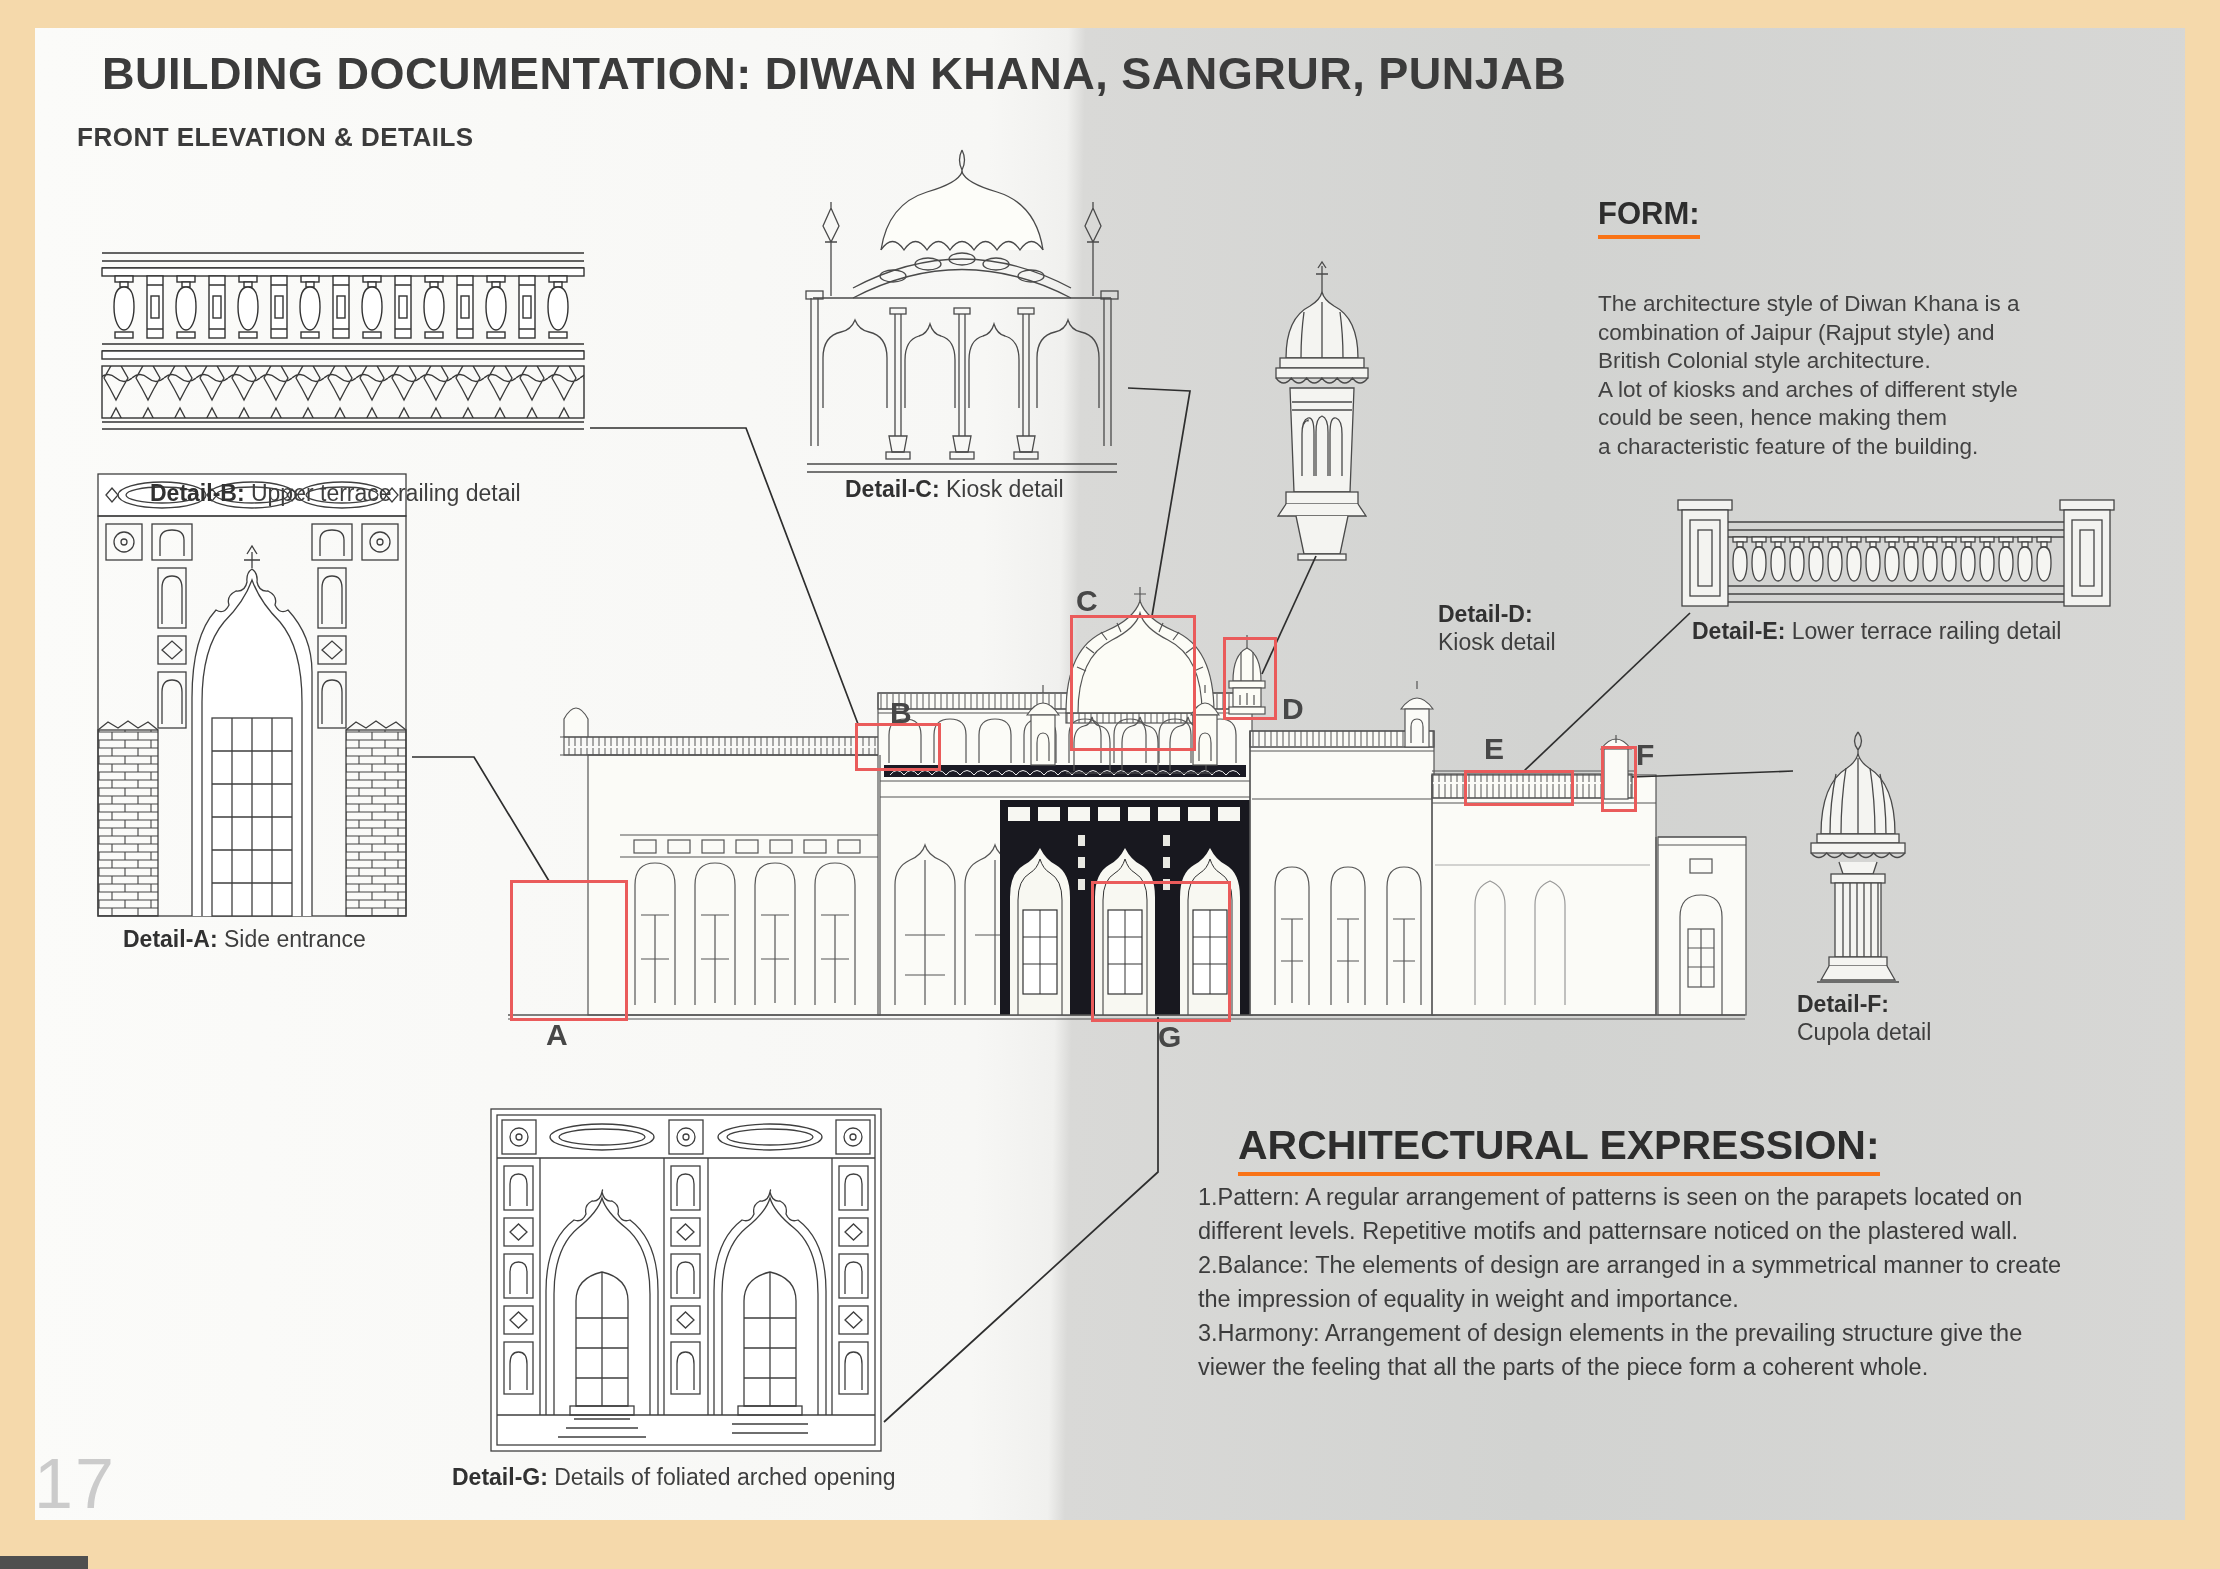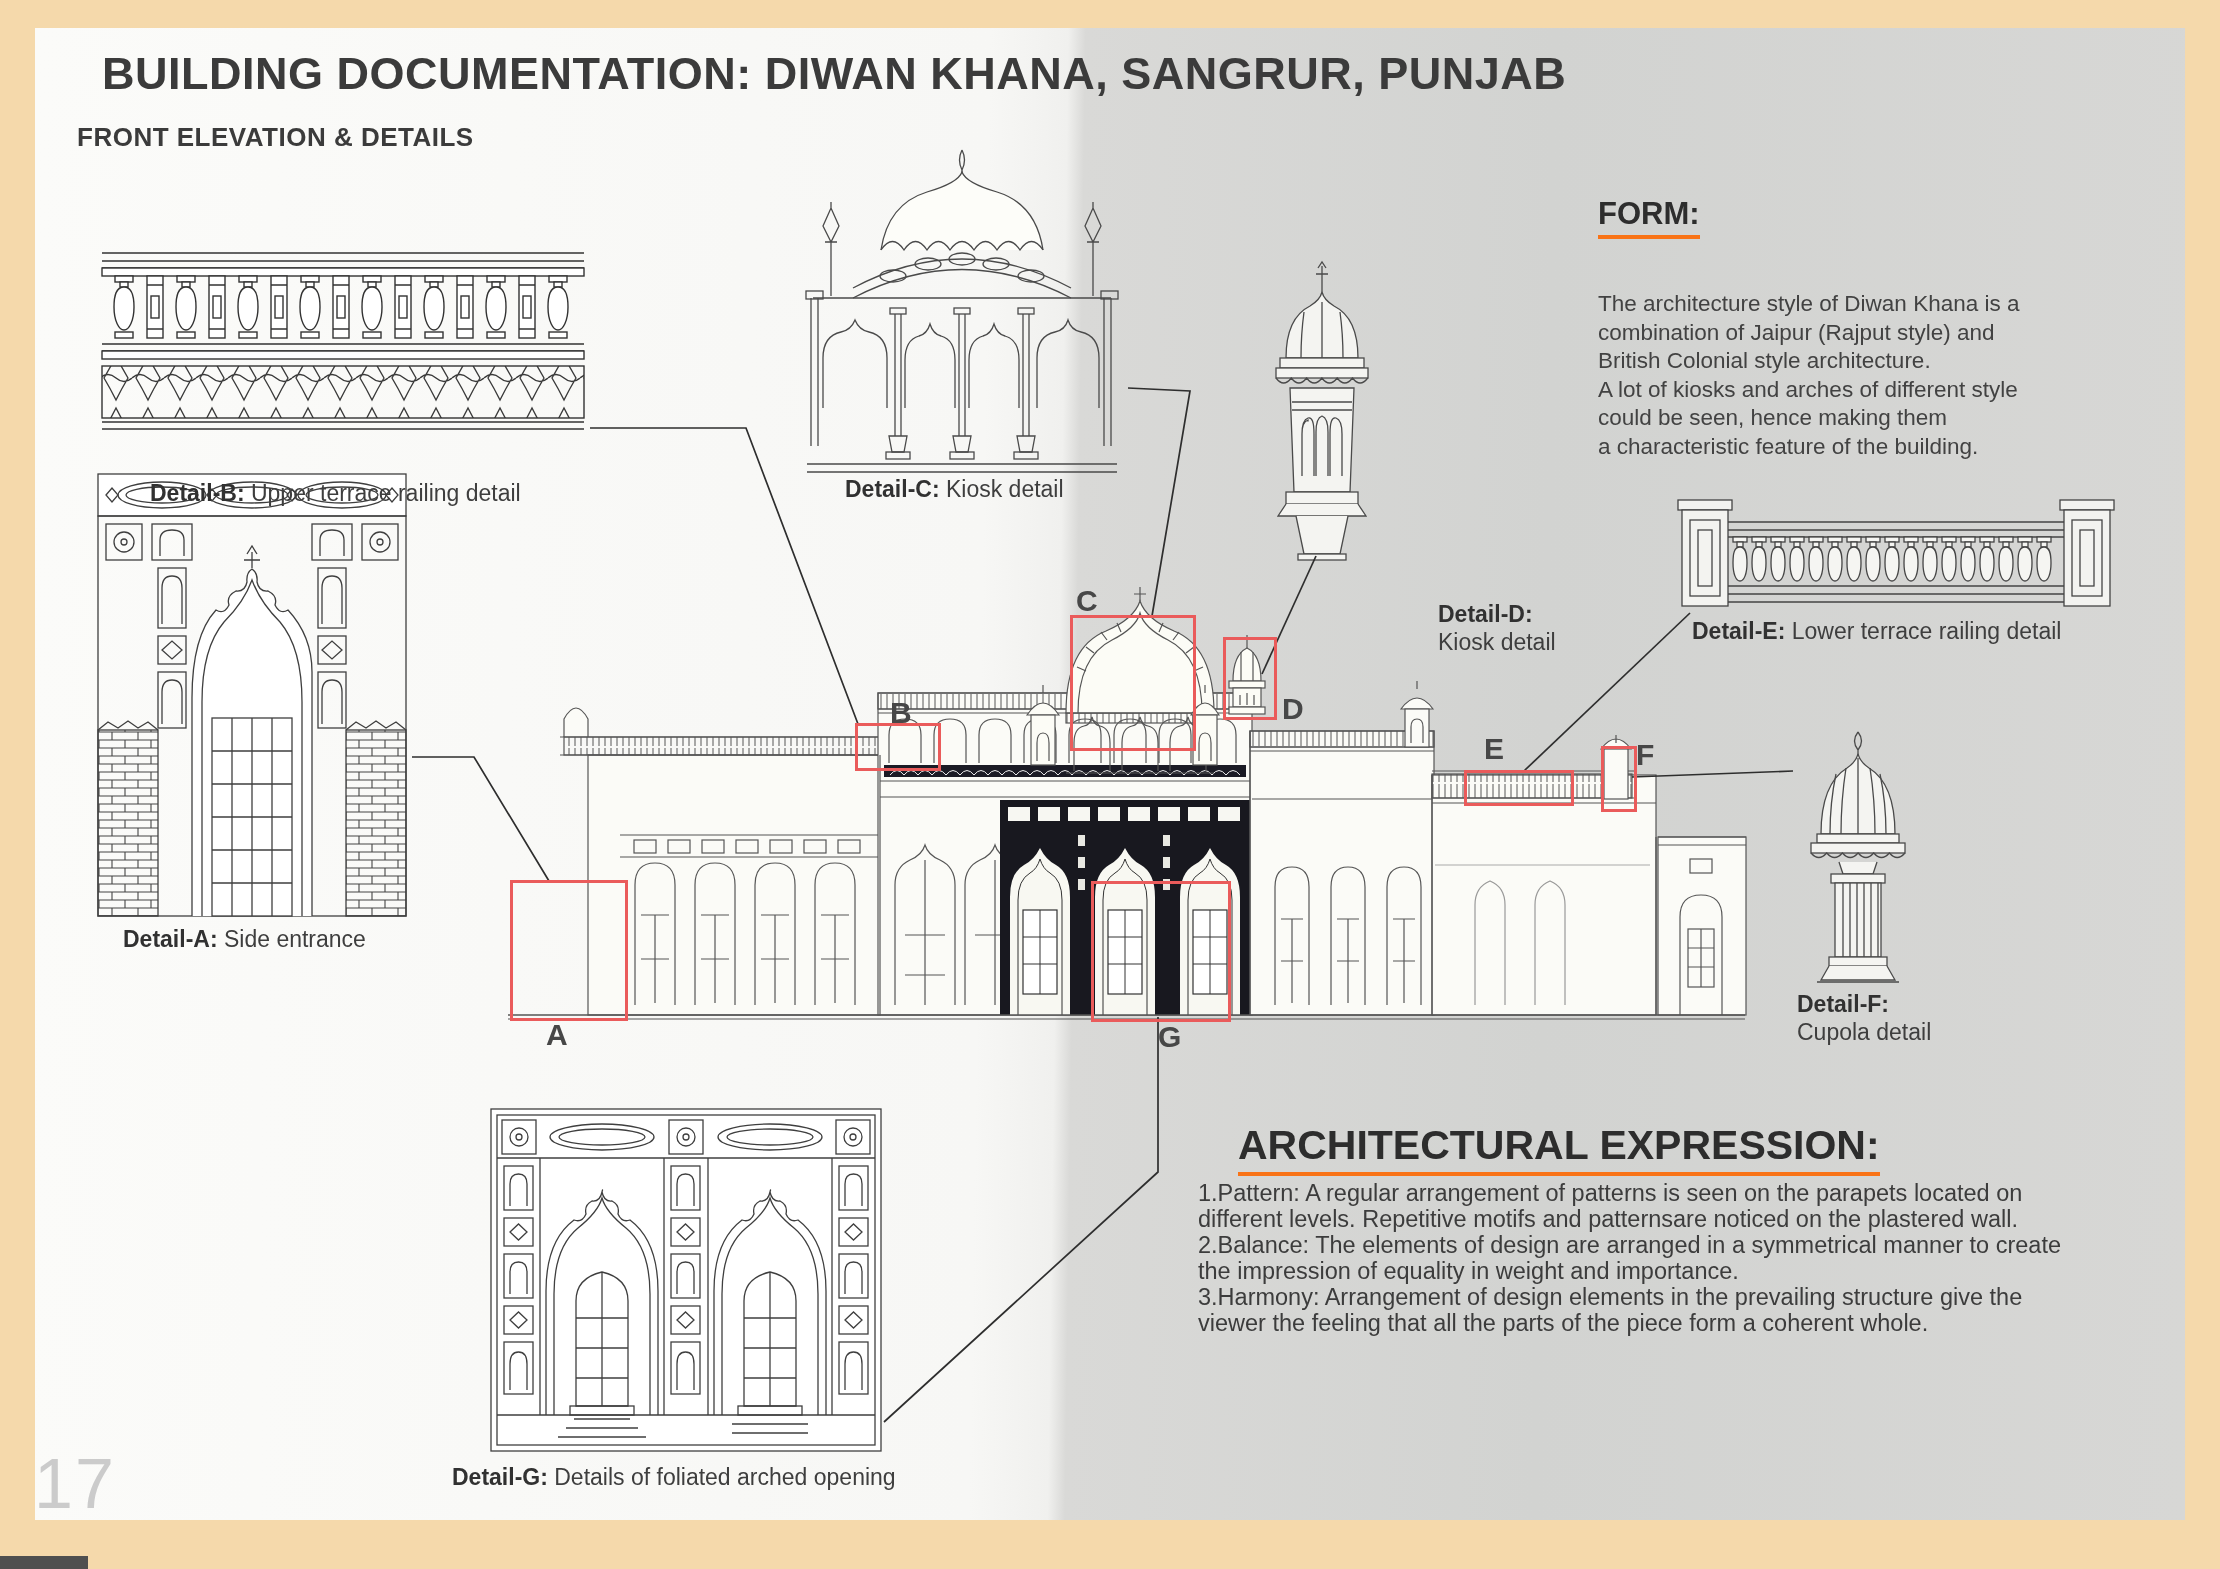--- a/index.html
+++ b/index.html
@@ -15,7 +15,7 @@
   #form-head{left:1598px;top:196px;font-size:31px;}
   #form-body{left:1598px;top:250px;font-size:22.5px;line-height:28.5px;color:#424242;margin-top:40px;}
   #expr-head{left:1238px;top:1122px;font-size:41px;}
-  #expr-body{left:1198px;top:1180px;width:885px;font-size:23.5px;line-height:26px;color:#3c3c3c;}
+  #expr-body{left:1198px;top:1180px;width:885px;font-size:23.5px;line-height:34px;color:#3c3c3c;}
   .det-label{font-size:23px;color:#3e3e3e;white-space:nowrap;z-index:6;}
   .det-label b{color:#313131;}
   .letter{font-size:30px;font-weight:bold;color:#474747;z-index:6;}

